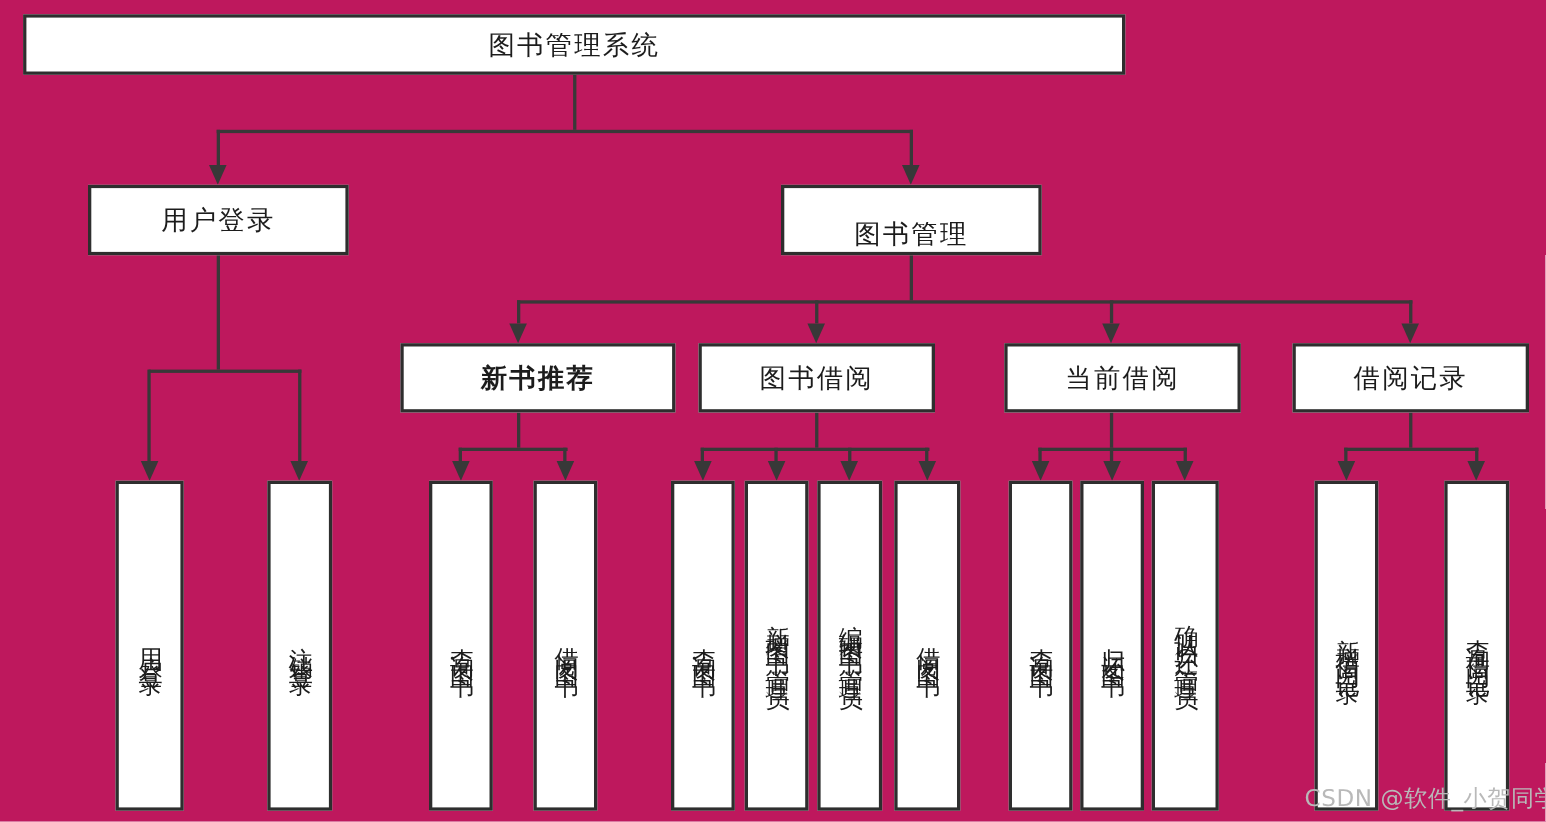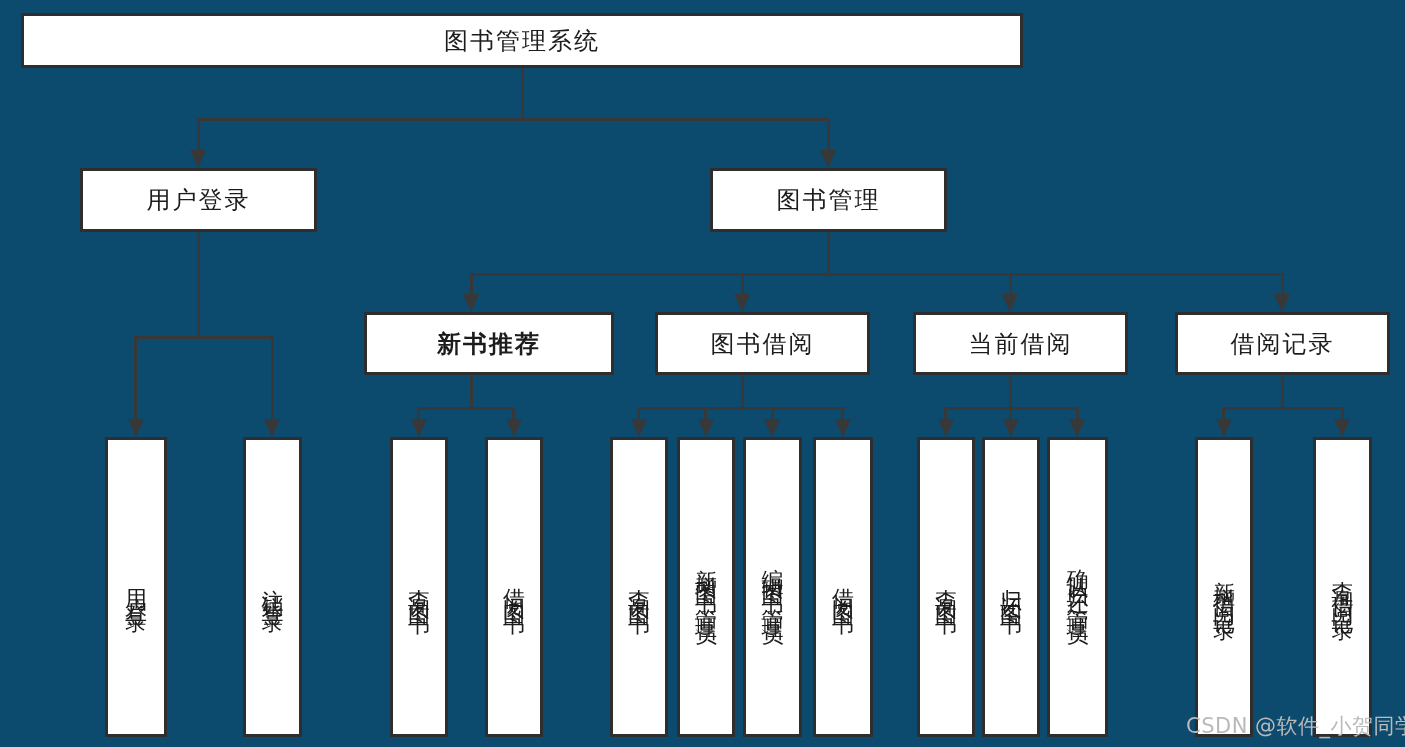--- a/index.html
+++ b/index.html
@@ -4,7 +4,7 @@
 <style>
   html,body { margin:0; padding:0; background:#ffffff; }
   .canvas {
-    position:relative; width:1405px; height:747px; background:#0c4a6e;
+    position:relative; width:1405px; height:747px; background:#be185d;
     font-family:"DejaVu Sans","Liberation Sans",sans-serif; color:#1c1c1c;
     overflow:hidden;
   }

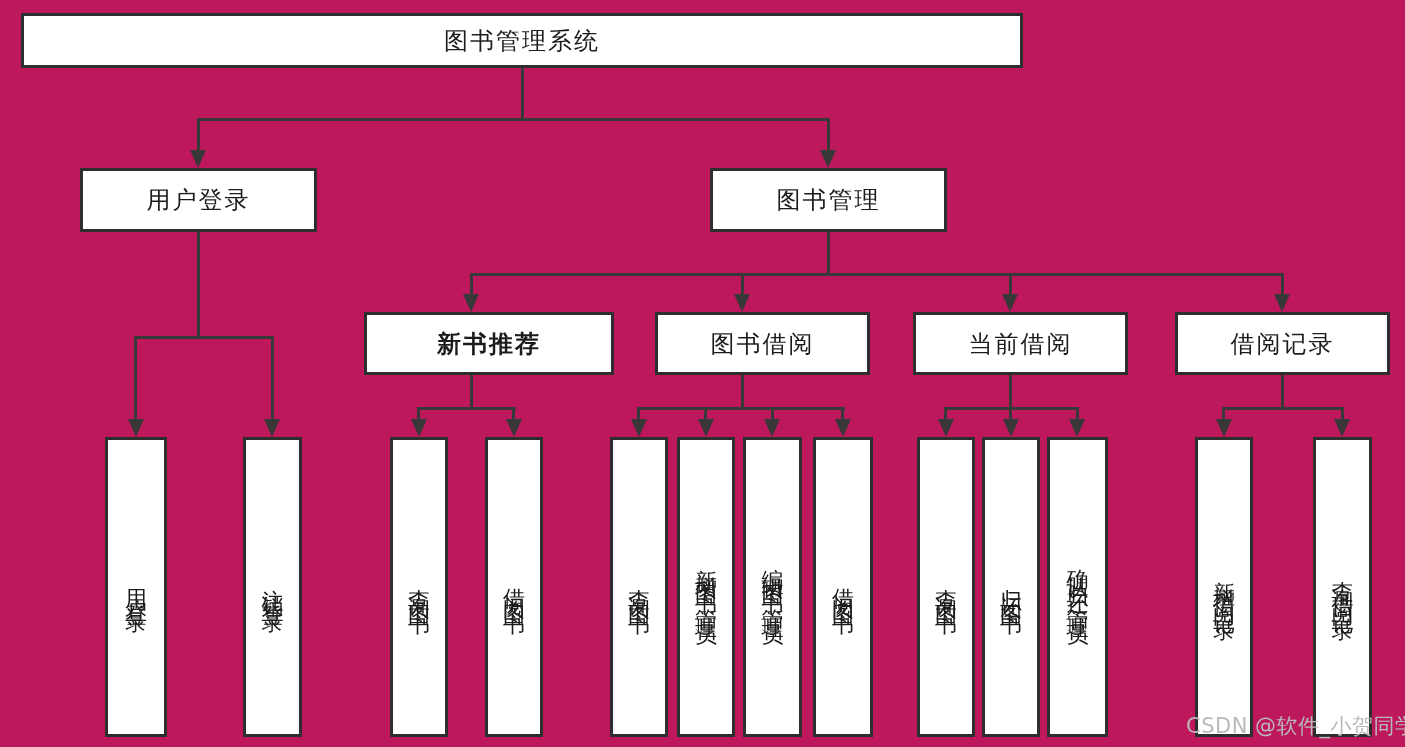--- a/index.html
+++ b/index.html
@@ -42,7 +42,7 @@
   <div class="box" style="left:80px; top:168px; width:237px; height:64px;">
     <span>用户登录</span>
   </div>
-  <div class="box" style="left:710px; top:168px; width:237px; height:64px;">
+  <div class="box" style="left:710px; top:168px; width:237px; height:64px;align-items:flex-end;">
     <span>图书管理</span>
   </div>
 

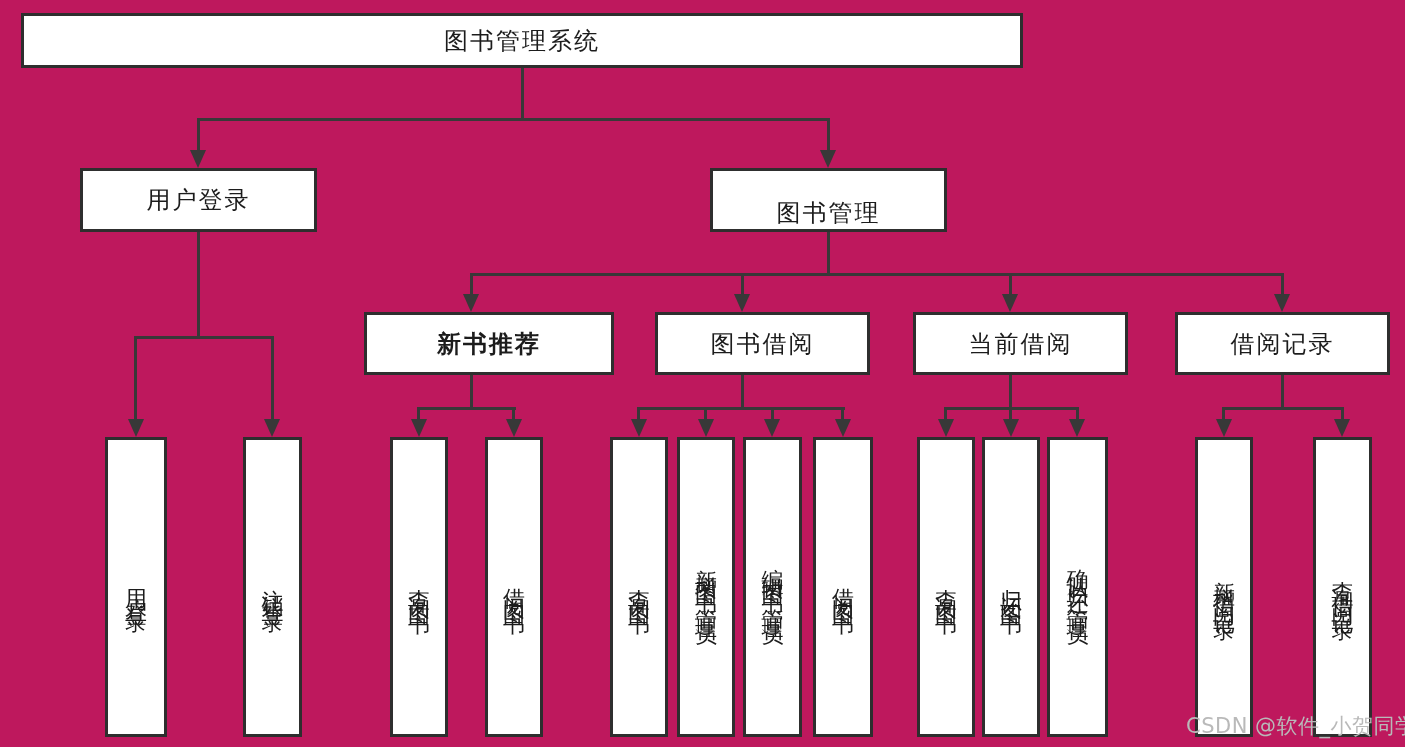--- a/index.html
+++ b/index.html
@@ -49,7 +49,7 @@
   <div class="box" style="left:364px; top:312px; width:250px; height:63px;font-weight:bold;">
     <span>新书推荐</span>
   </div>
-  <div class="box" style="left:635px; top:312px; width:215px; height:63px;margin-left:20px;">
+  <div class="box" style="left:635px; top:312px; width:215px; height:63px;">
     <span>图书借阅</span>
   </div>
   <div class="box" style="left:903px; top:312px; width:215px; height:63px;margin-left:10px;">

